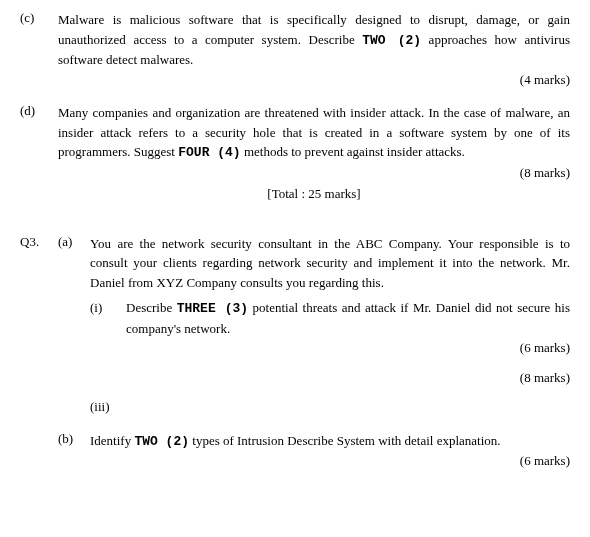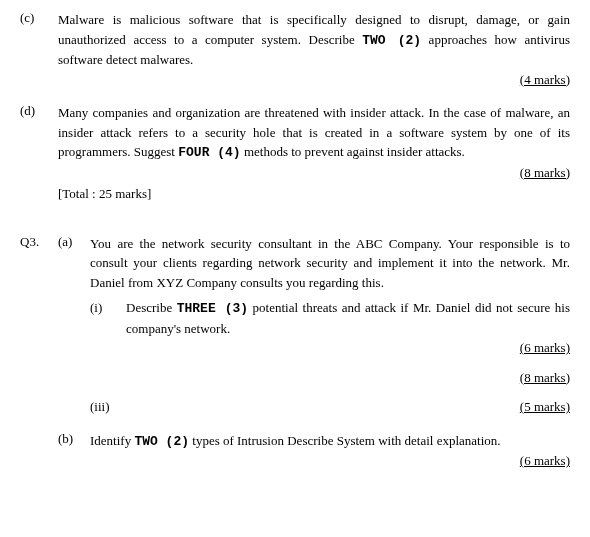--- a/index.html
+++ b/index.html
@@ -46,7 +46,6 @@
 
     .marks-line {
       text-align: right;
-      text-decoration: underline;
     }
 
     .bold {

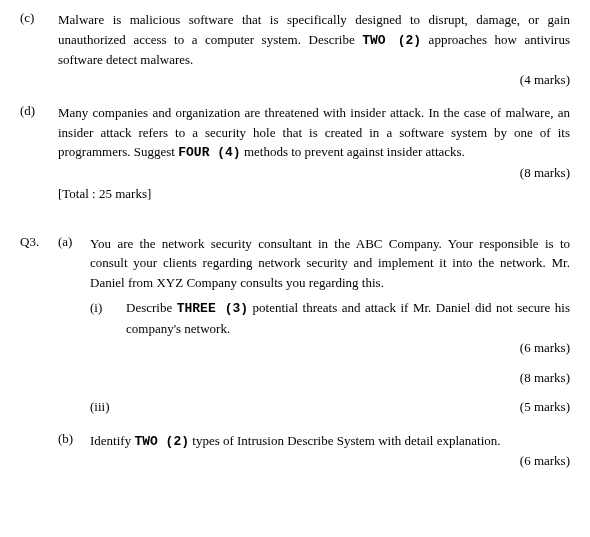--- a/index.html
+++ b/index.html
@@ -63,7 +63,7 @@
     }
 
     .total-line {
-      text-align: left;
+      text-align: center;
       margin-top: 2px;
     }
 

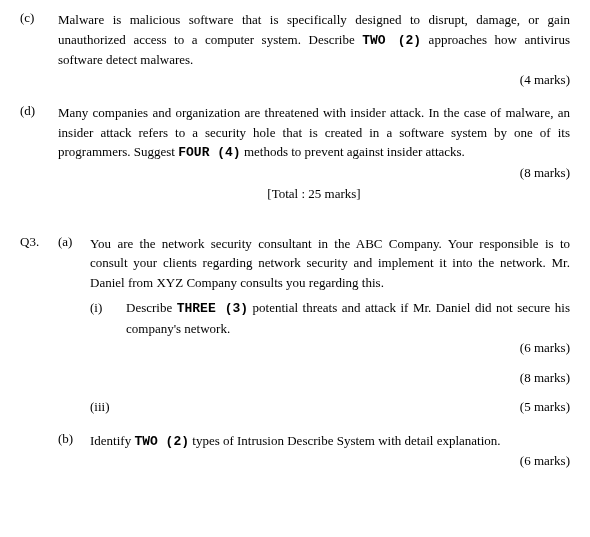--- a/index.html
+++ b/index.html
@@ -128,7 +128,6 @@
         <div class="sub-sub-question-row">
           <div class="sub-sub-label">(iii)</div>
           <div class="content">
-            <div class="marks-line">(5 marks)</div>
           </div>
         </div>
 

